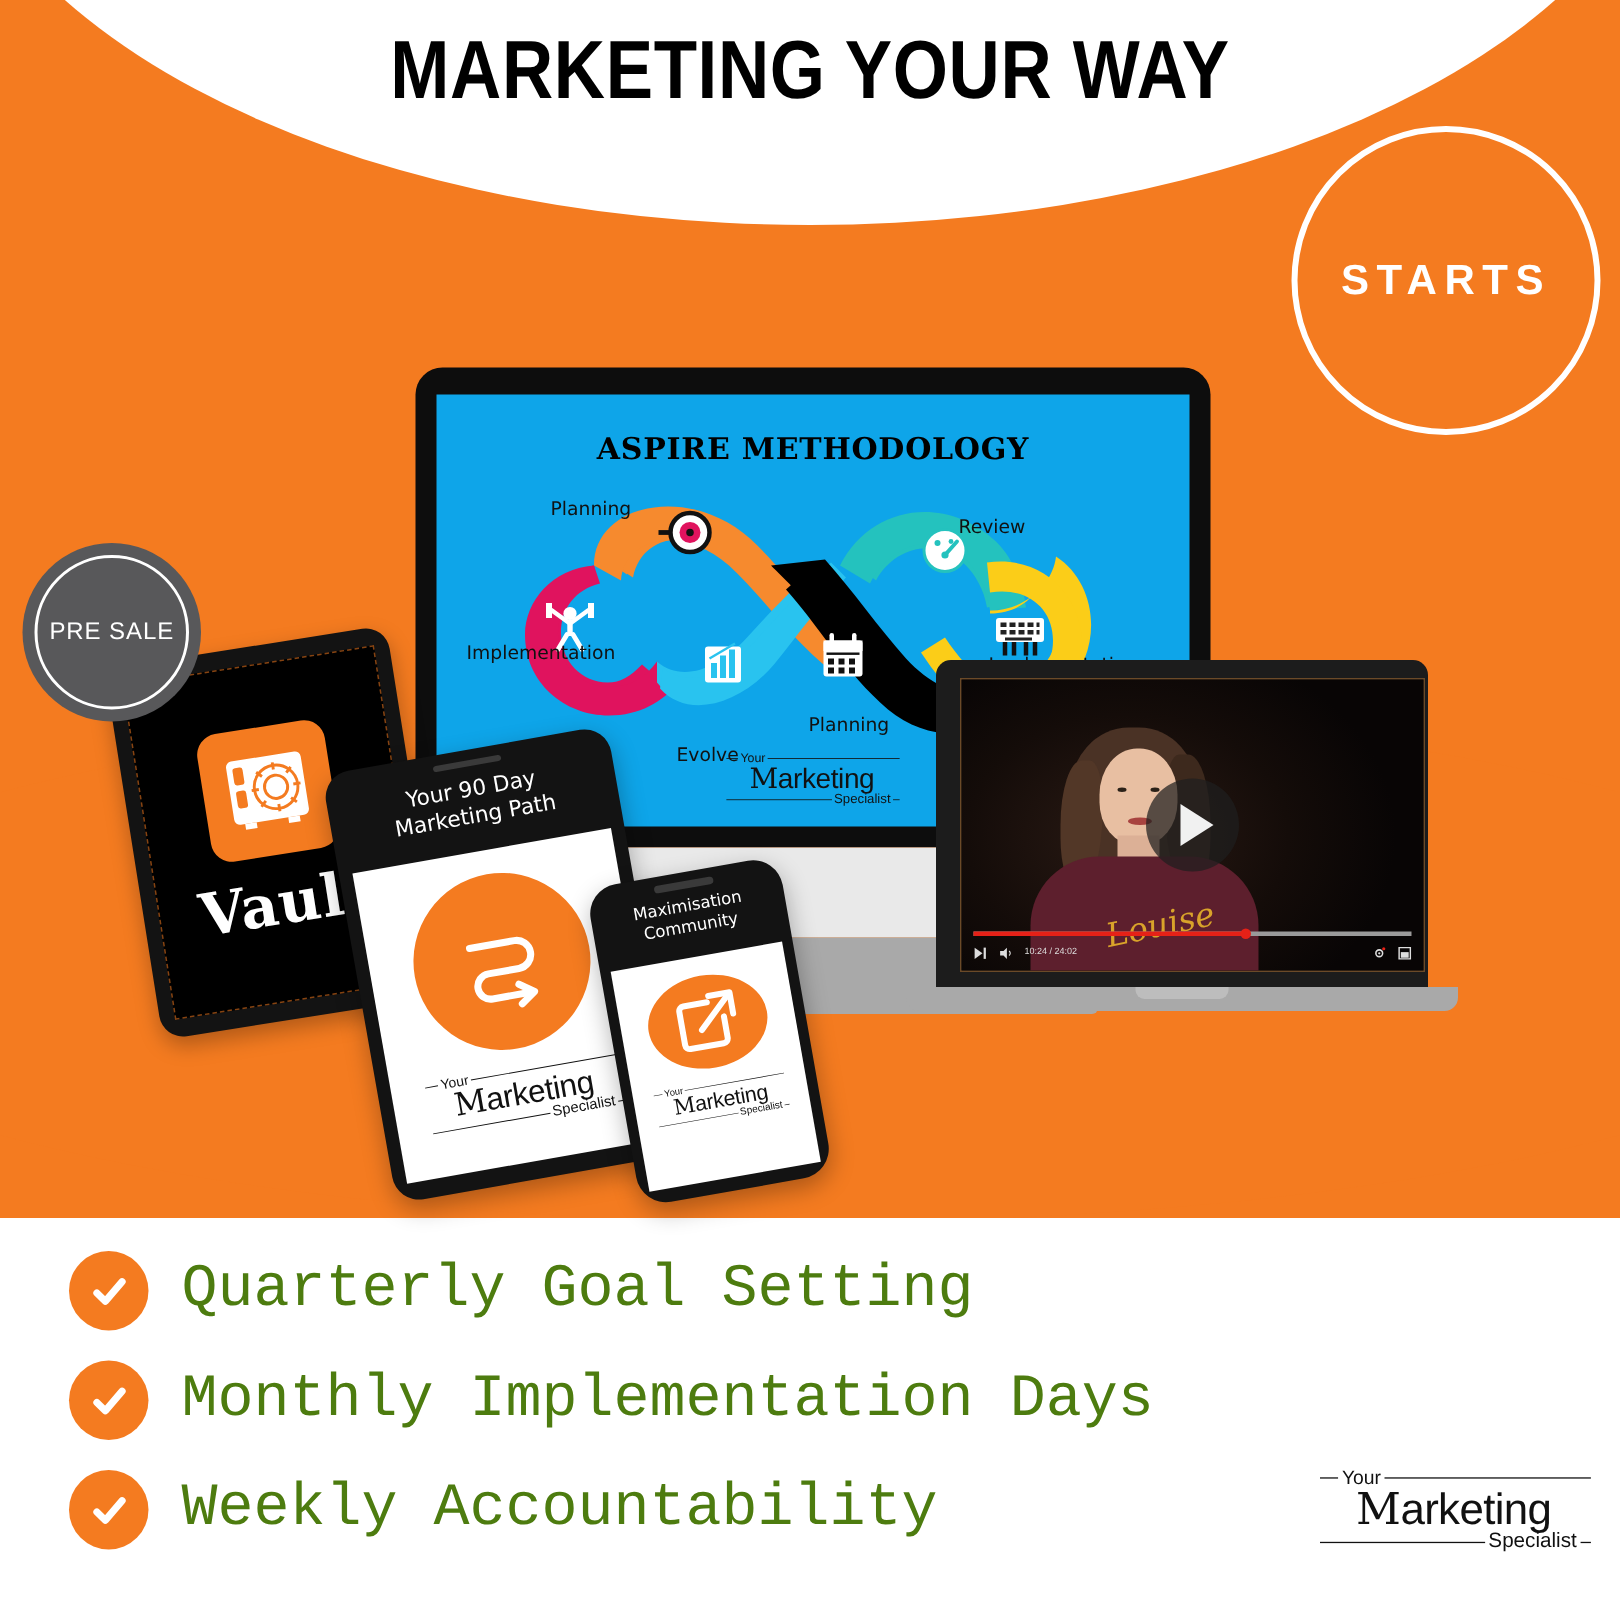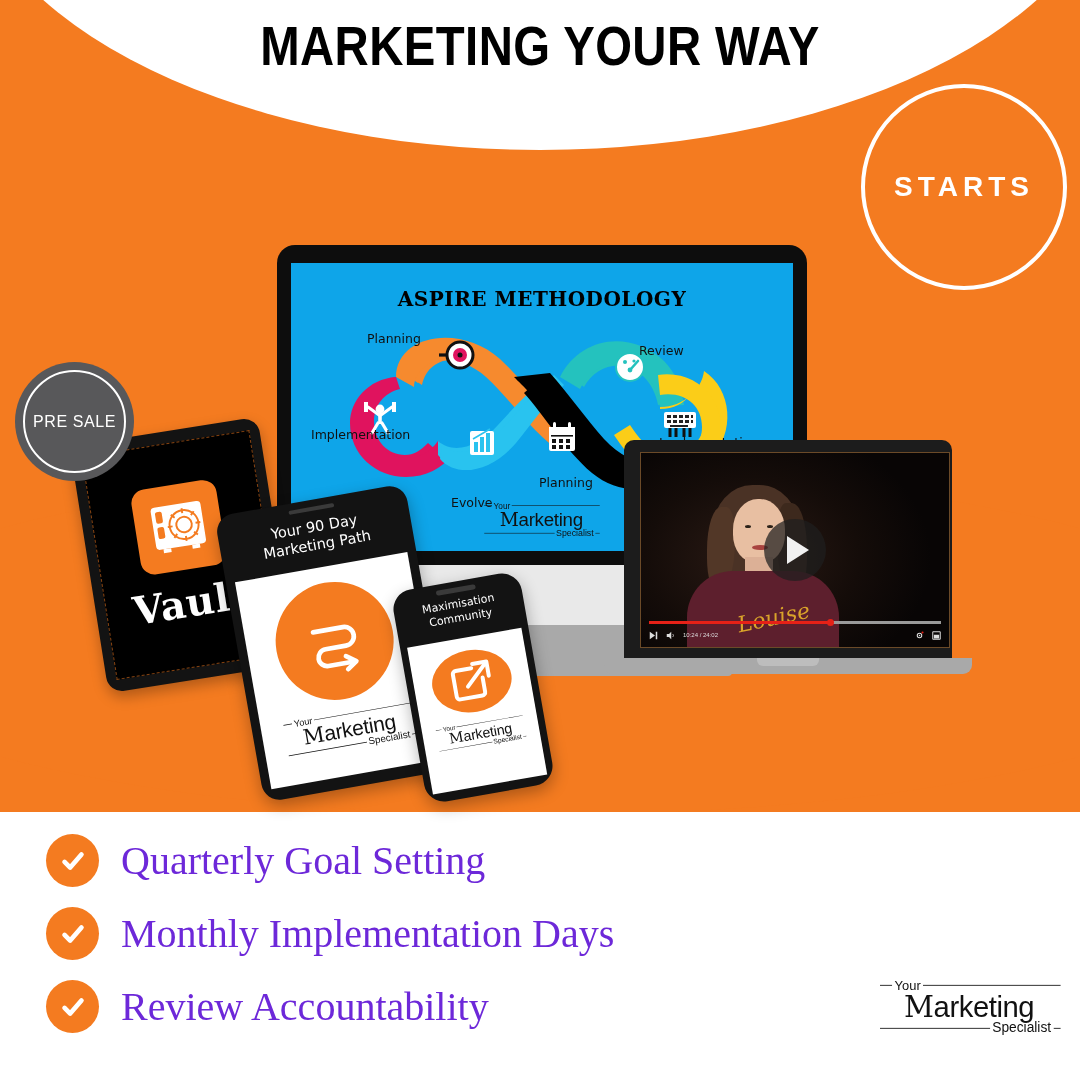--- a/index.html
+++ b/index.html
@@ -257,8 +257,8 @@
     display:flex;align-items:center;justify-content:center;
   }
   .ck-text{
-    margin-left:22px;font-size:40px;color:#6d28d9;
-    font-family:Liberation Serif, serif;white-space:nowrap;
+    margin-left:22px;font-size:40px;color:#4d7c0f;
+    font-family:Liberation Mono, monospace;white-space:nowrap;
   }
 
   

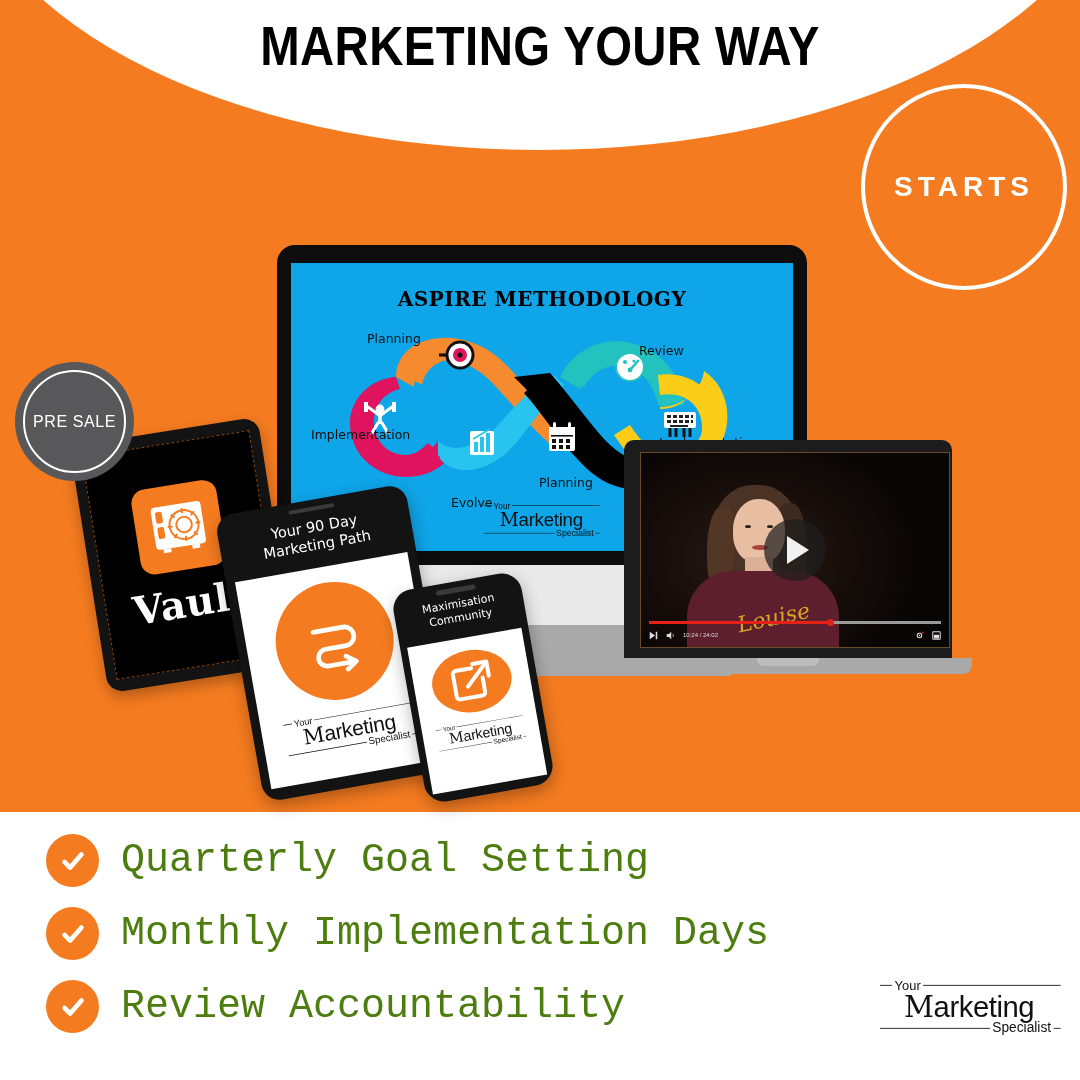--- a/index.html
+++ b/index.html
@@ -589,7 +589,7 @@
           <path d="M7,17 L13,23 L25,9" fill="none" stroke="#fff" stroke-width="5" stroke-linecap="round" stroke-linejoin="round"></path>
         </svg>
       </div>
-      <div class="ck-text">Review Accountability</div>
+      <div class="ck-text">Weekly Accountability</div>
     </div>
   </div>
 

